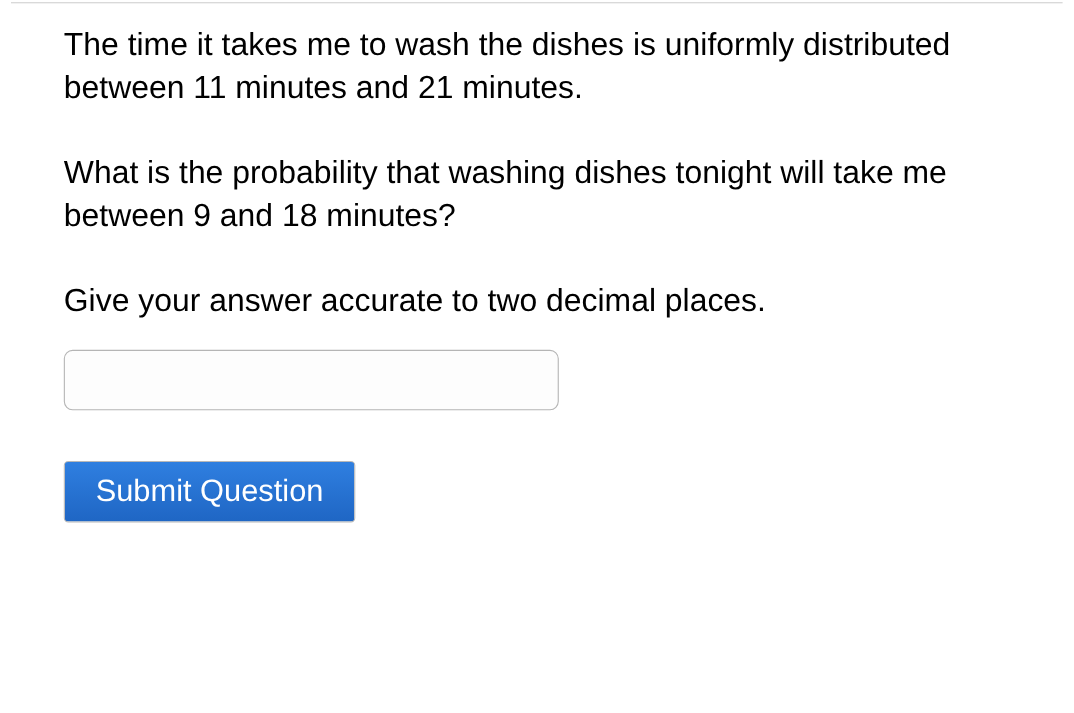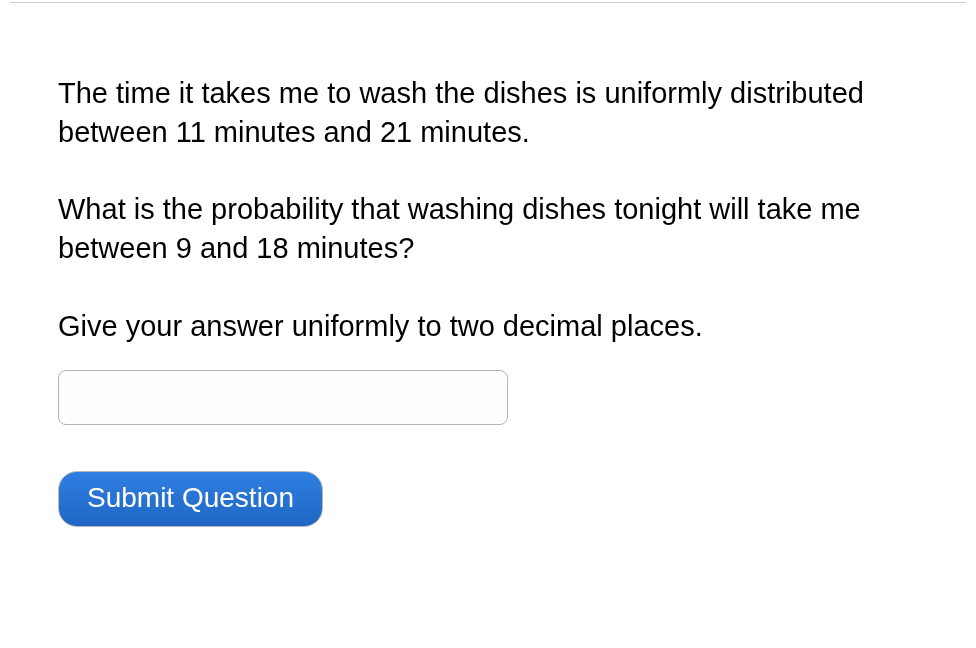--- a/index.html
+++ b/index.html
@@ -23,7 +23,7 @@
       background: #d0d0d0;
     }
     .content {
-      padding: 74px 58px 0 58px;
+      padding: 22px 58px 0 58px;
     }
     .question-text {
       font-size: 29px;

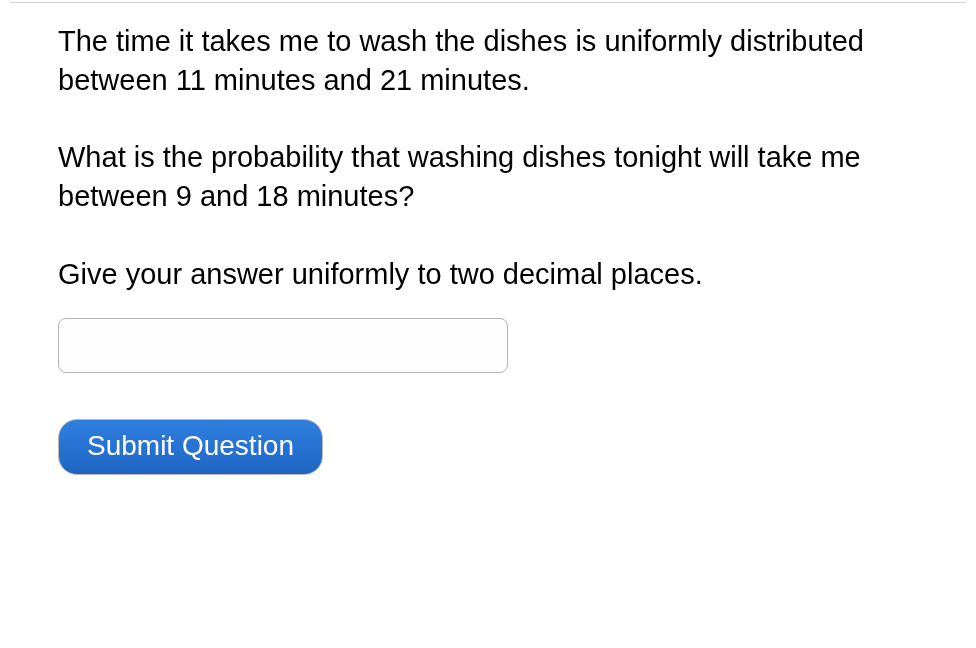--- a/index.html
+++ b/index.html
@@ -71,7 +71,7 @@
 <div class="content">
   <p class="question-text para">The time it takes me to wash the dishes is uniformly distributed between 11 minutes and 21 minutes.</p>
   <p class="question-text para">What is the probability that washing dishes tonight will take me between 9 and 18 minutes?</p>
-  <p class="question-text para">Give your answer uniformly to two decimal places.</p>
+  <p class="question-text para">Give your answer accurate to two decimal places.</p>
 
   <input type="text" class="answer-input" value="" style="">
 

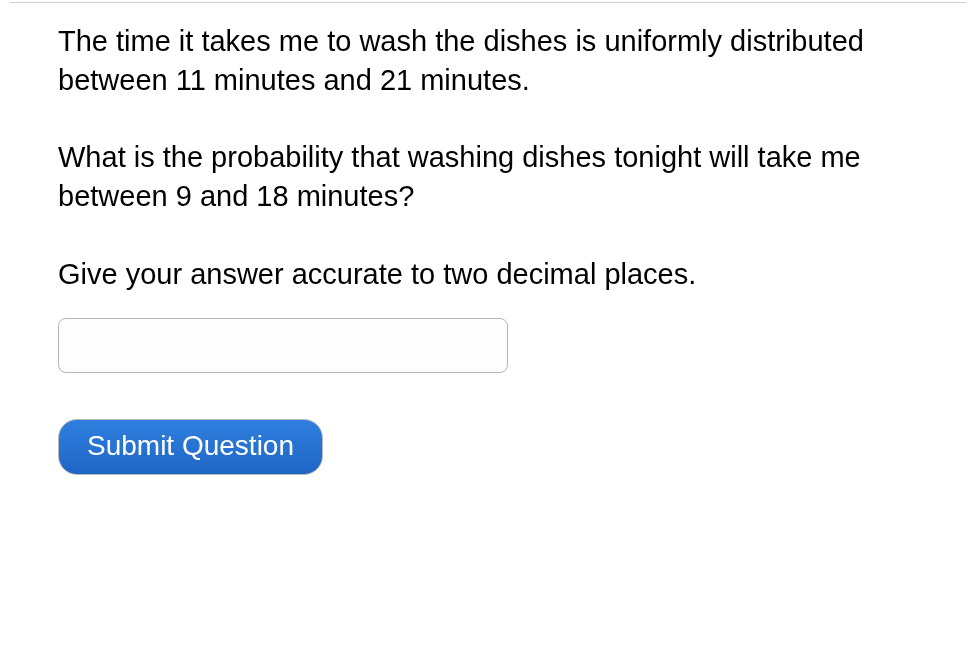--- a/index.html
+++ b/index.html
@@ -59,7 +59,7 @@
       font-family: inherit;
       padding: 10px 28px 12px 28px;
       border: 1px solid #b8b8b8;
-      border-radius: 19px;
+      border-radius: 4px;
       cursor: pointer;
     }
   </style>

